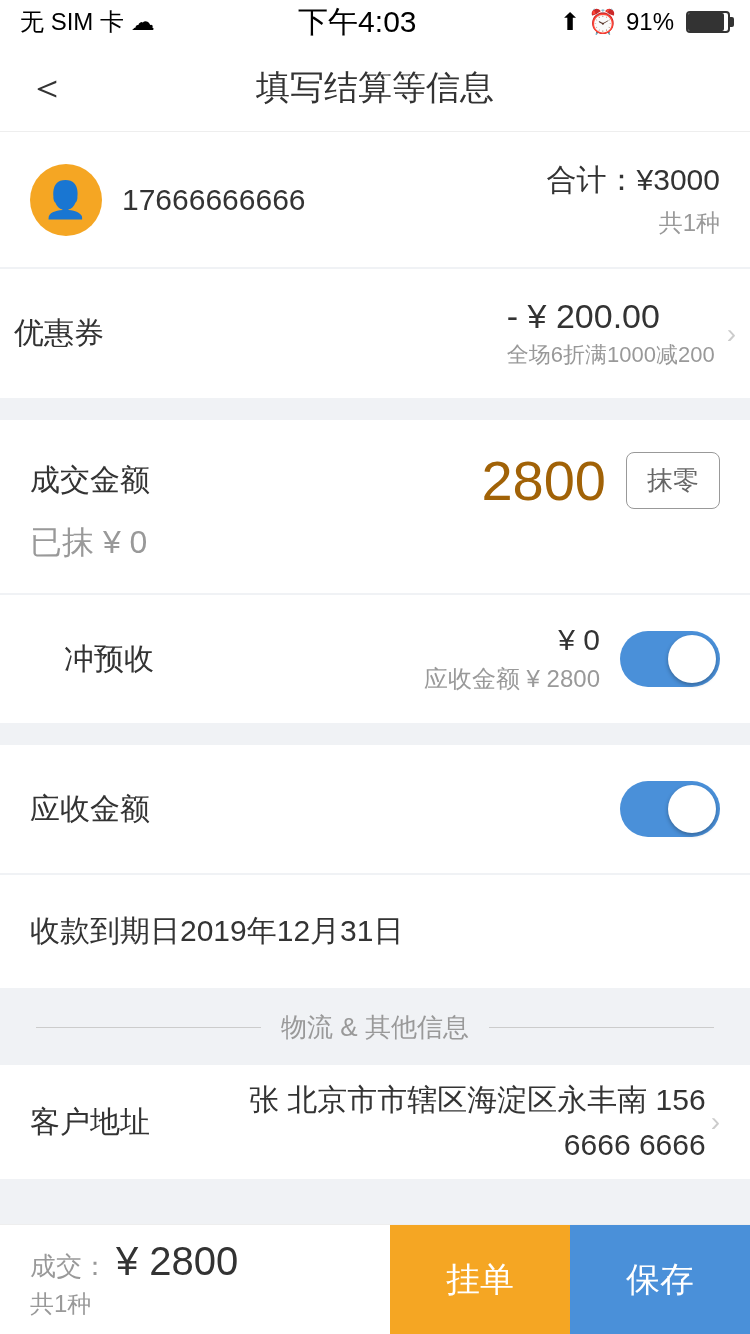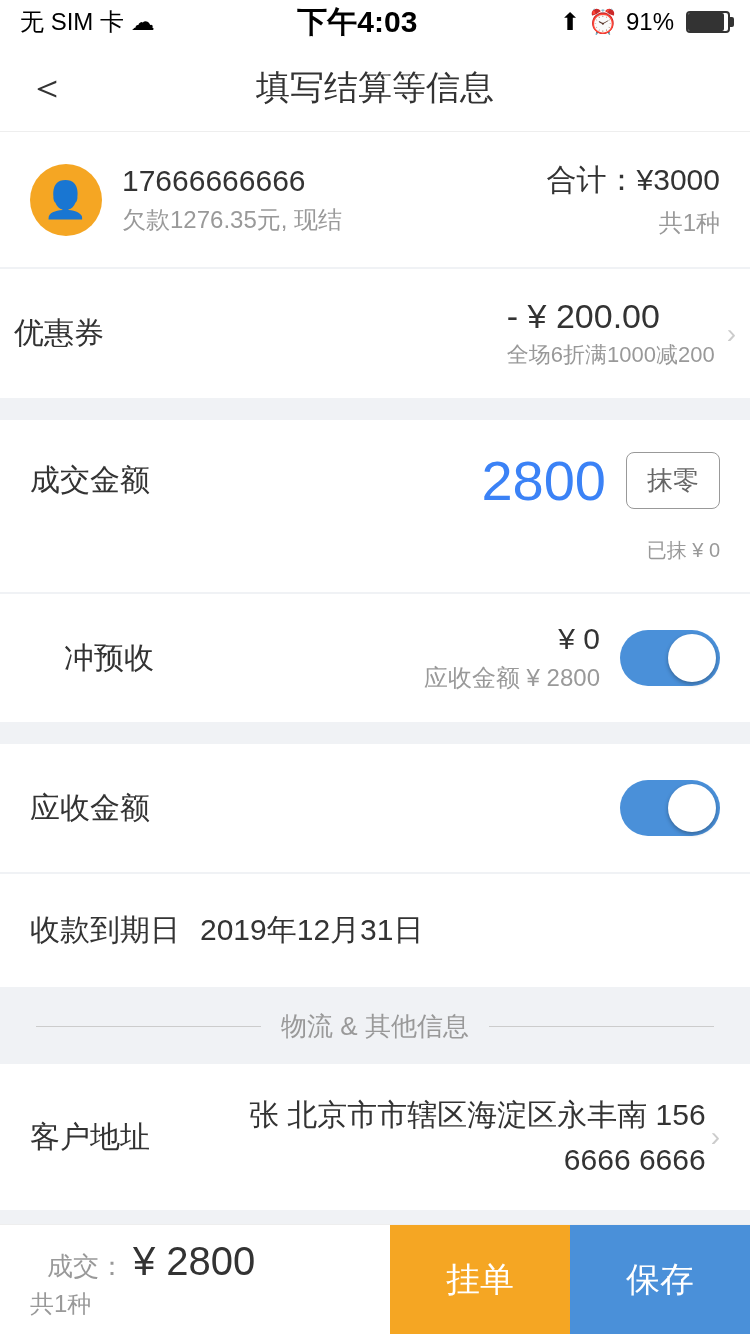--- a/index.html
+++ b/index.html
@@ -27,7 +27,7 @@
       color: #000;
     }
     .status-left { display: flex; align-items: center; gap: 8px; font-size: 24px; }
-    .status-center { font-size: 30px; font-weight: 700; }
+    .status-center { font-size: 30px; font-weight: 400; }
     .status-right { display: flex; align-items: center; gap: 8px; font-size: 24px; }
     .battery-box {
       display: inline-block;

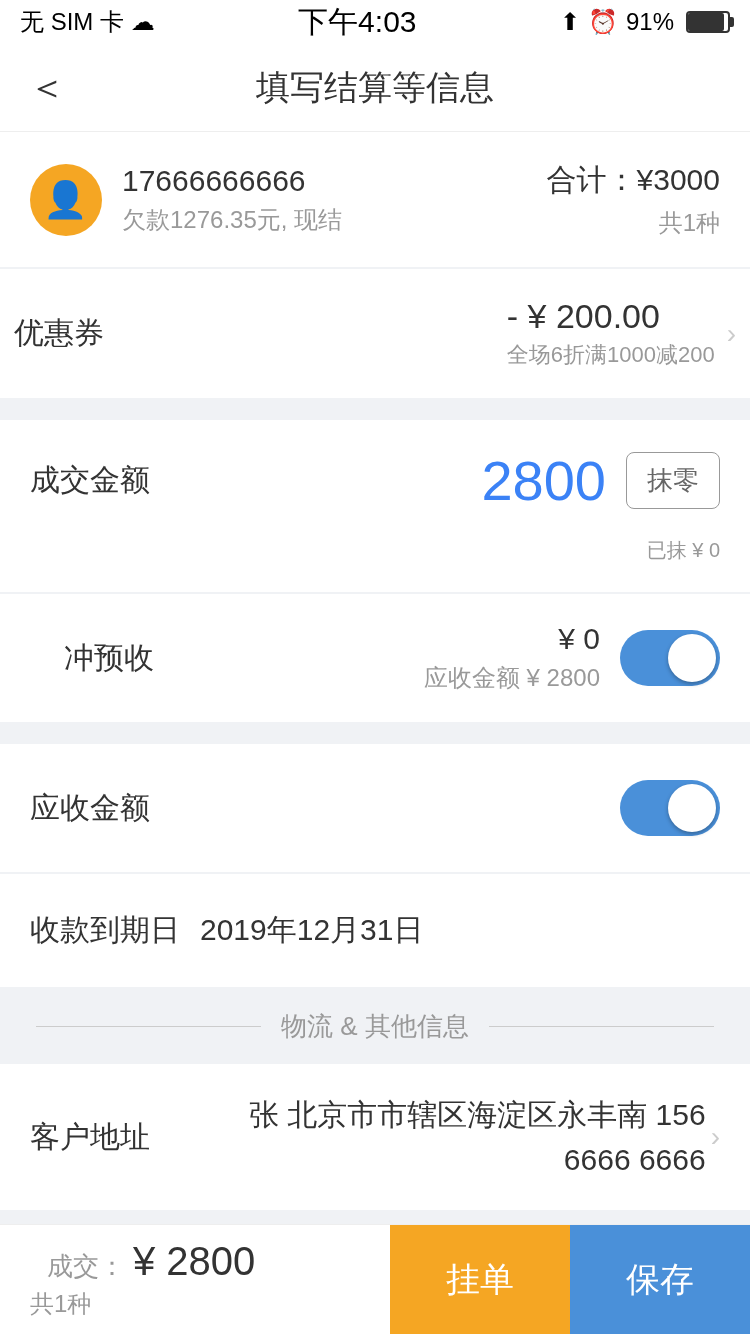--- a/index.html
+++ b/index.html
@@ -304,7 +304,6 @@
       <div class="avatar">👤</div>
       <div>
         <div class="customer-name">17666666666</div>
-        <div class="customer-sub">欠款1276.35元, 现结</div>
       </div>
     </div>
     <div class="customer-right">

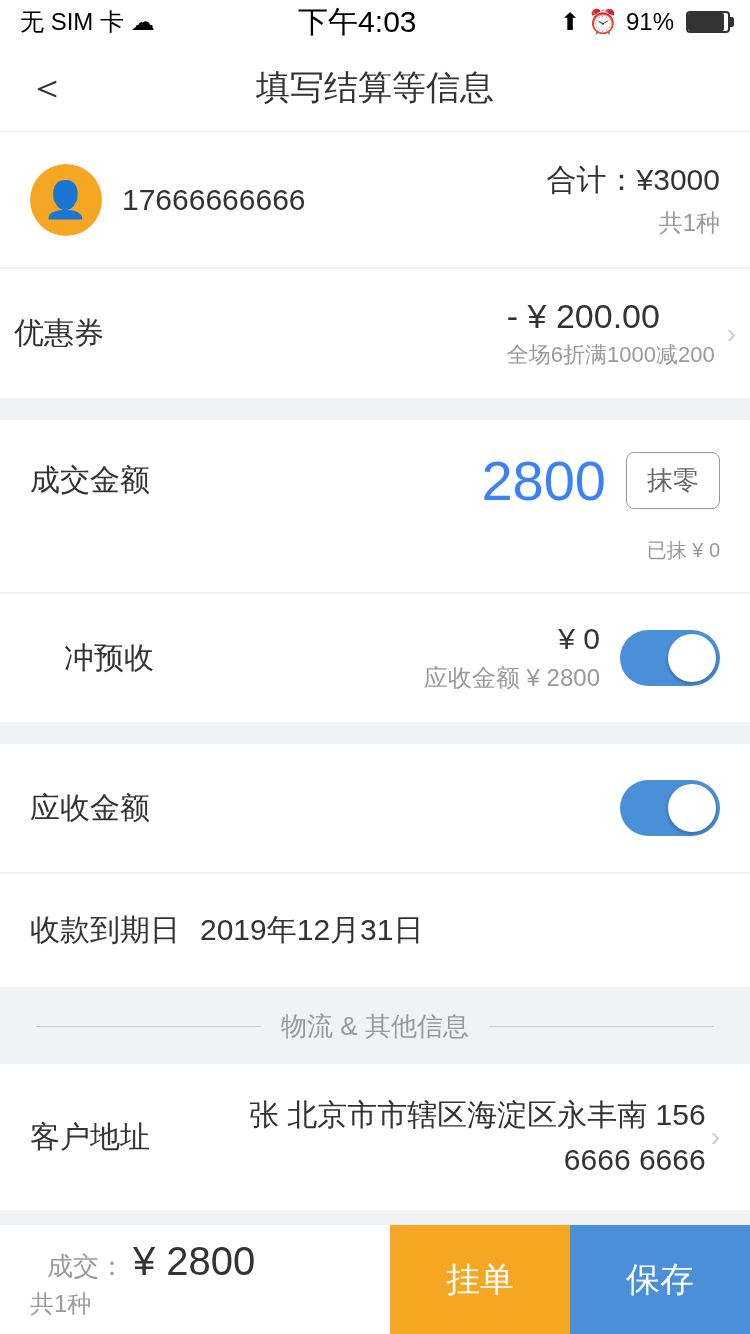--- a/index.html
+++ b/index.html
@@ -138,7 +138,7 @@
     }
     .amount-label { font-size: 30px; color: #333; }
     .amount-right { display: flex; align-items: center; gap: 20px; }
-    .amount-value { font-size: 56px; color: #3b82f6; font-weight: 500; }
+    .amount-value { font-size: 56px; color: #a16207; font-weight: 500; }
     .round-btn {
       border: 1px solid #999;
       border-radius: 8px;

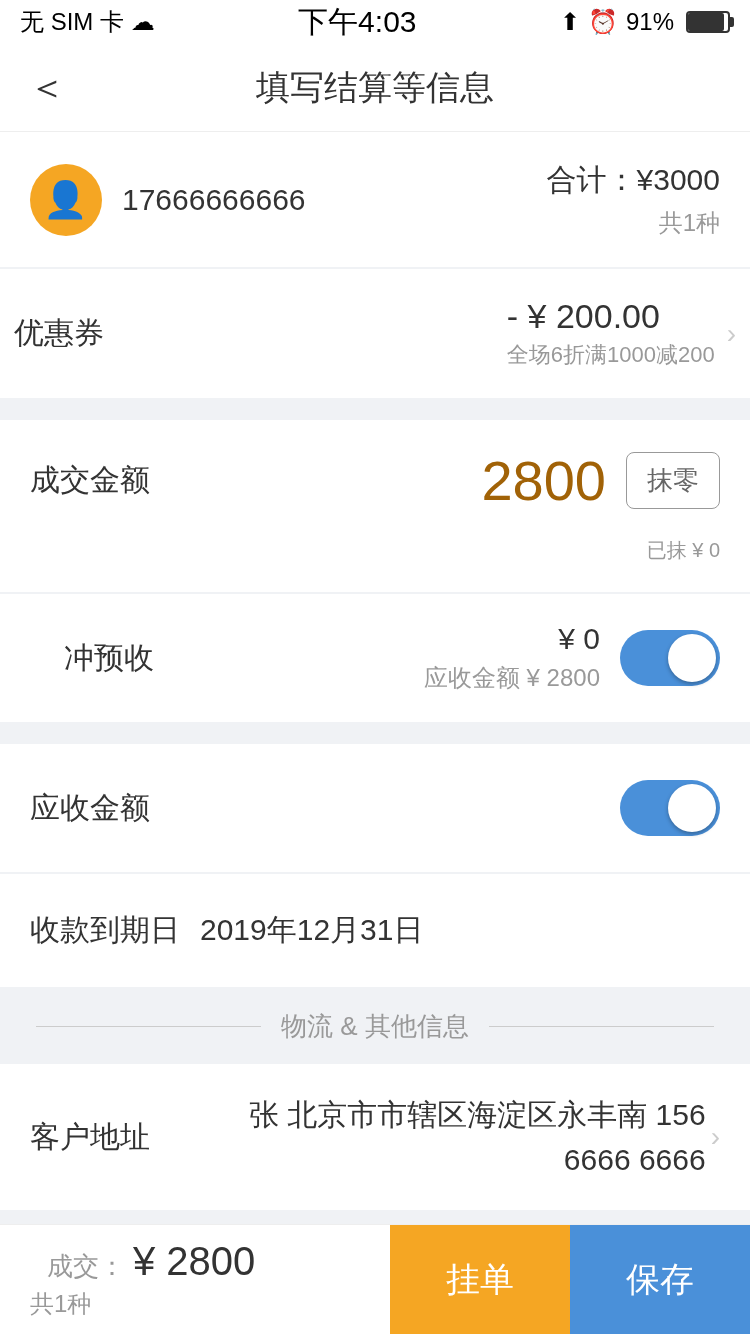--- a/index.html
+++ b/index.html
@@ -148,7 +148,7 @@
       background: #fff;
       cursor: pointer;
     }
-    .amount-sub { font-size: 20px; color: #999; margin-top: 24px; text-align: right; }
+    .amount-sub { font-size: 32px; color: #999; margin-top: 8px; text-align: left; }
 
     
     .precollect-section {

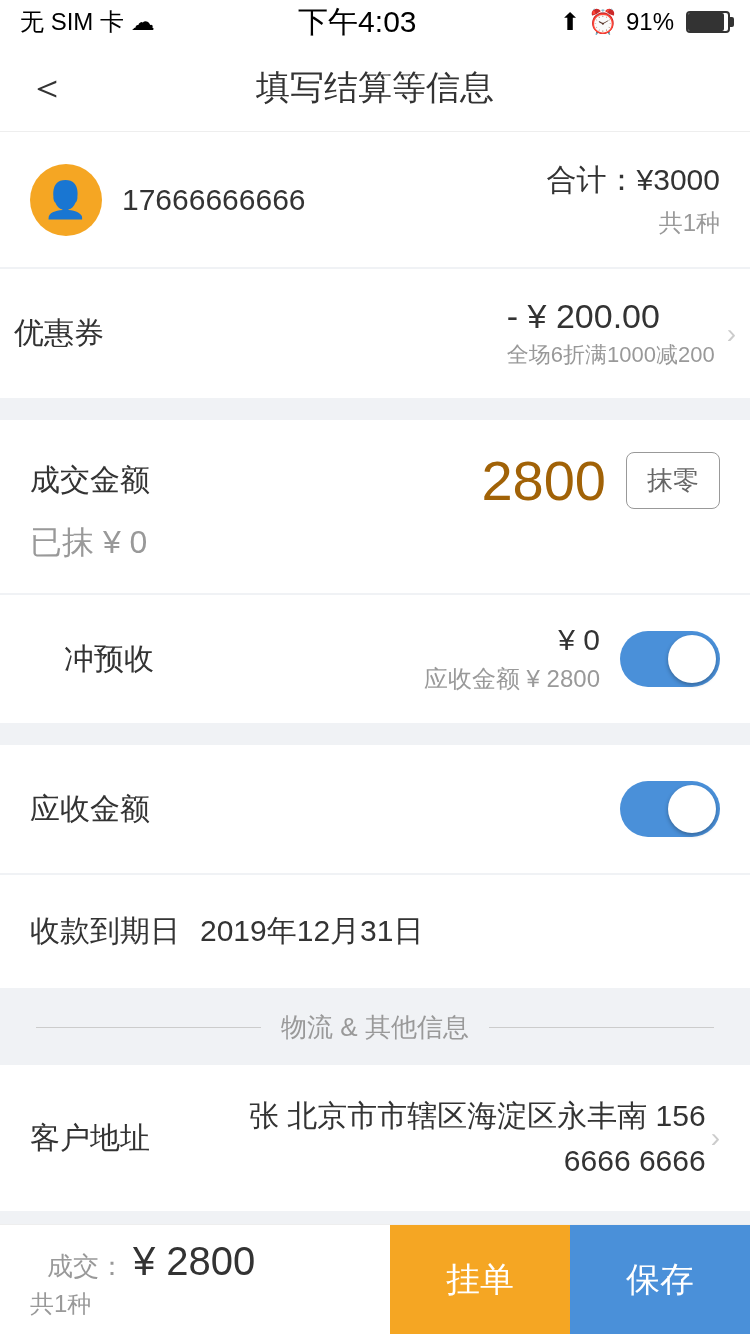--- a/index.html
+++ b/index.html
@@ -203,7 +203,7 @@
       padding: 36px 30px;
       margin-bottom: 2px;
     }
-    .due-date-row { display: flex; align-items: flex-end; gap: 20px; }
+    .due-date-row { display: flex; align-items: flex-end; }
     .due-date-label { font-size: 30px; color: #333; }
     .due-date-value { font-size: 30px; color: #333; }
 

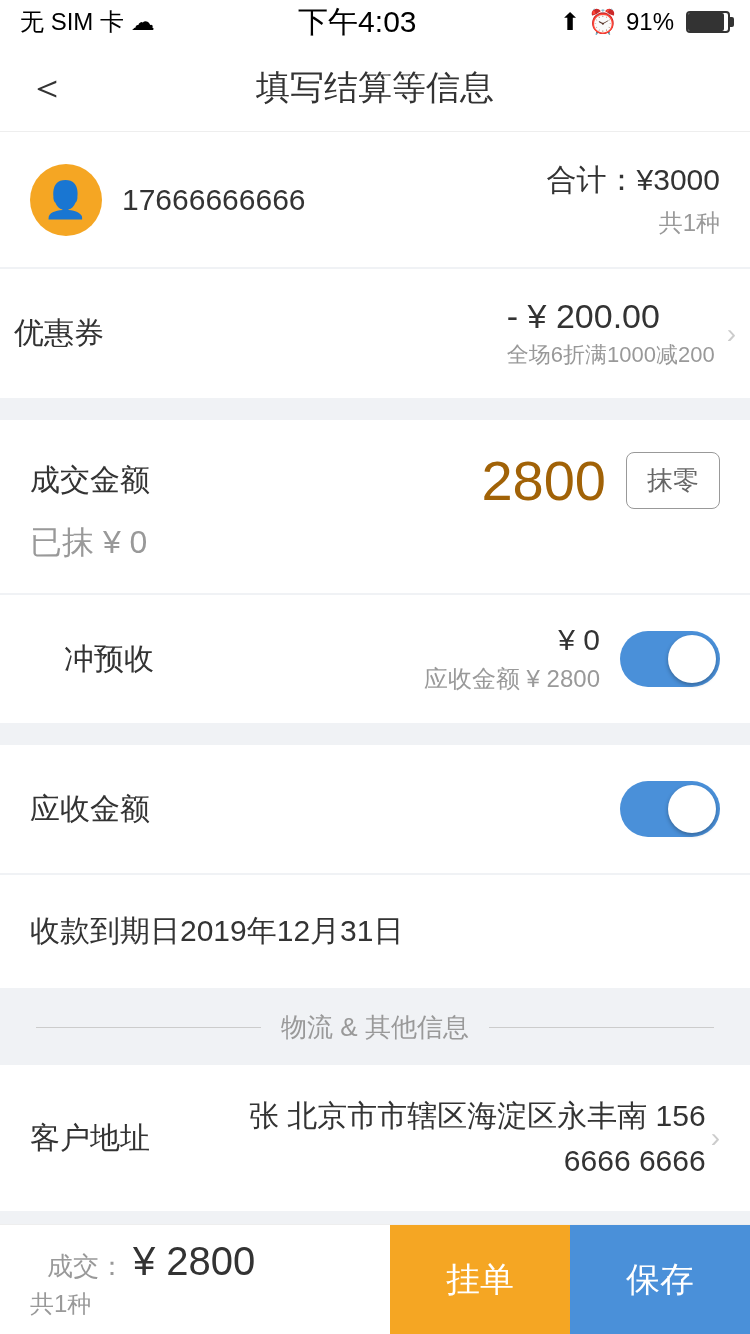--- a/index.html
+++ b/index.html
@@ -226,7 +226,7 @@
     
     .address-section {
       background: #fff;
-      padding: 28px 30px;
+      padding: 12px 30px;
       display: flex;
       align-items: center;
       justify-content: space-between;

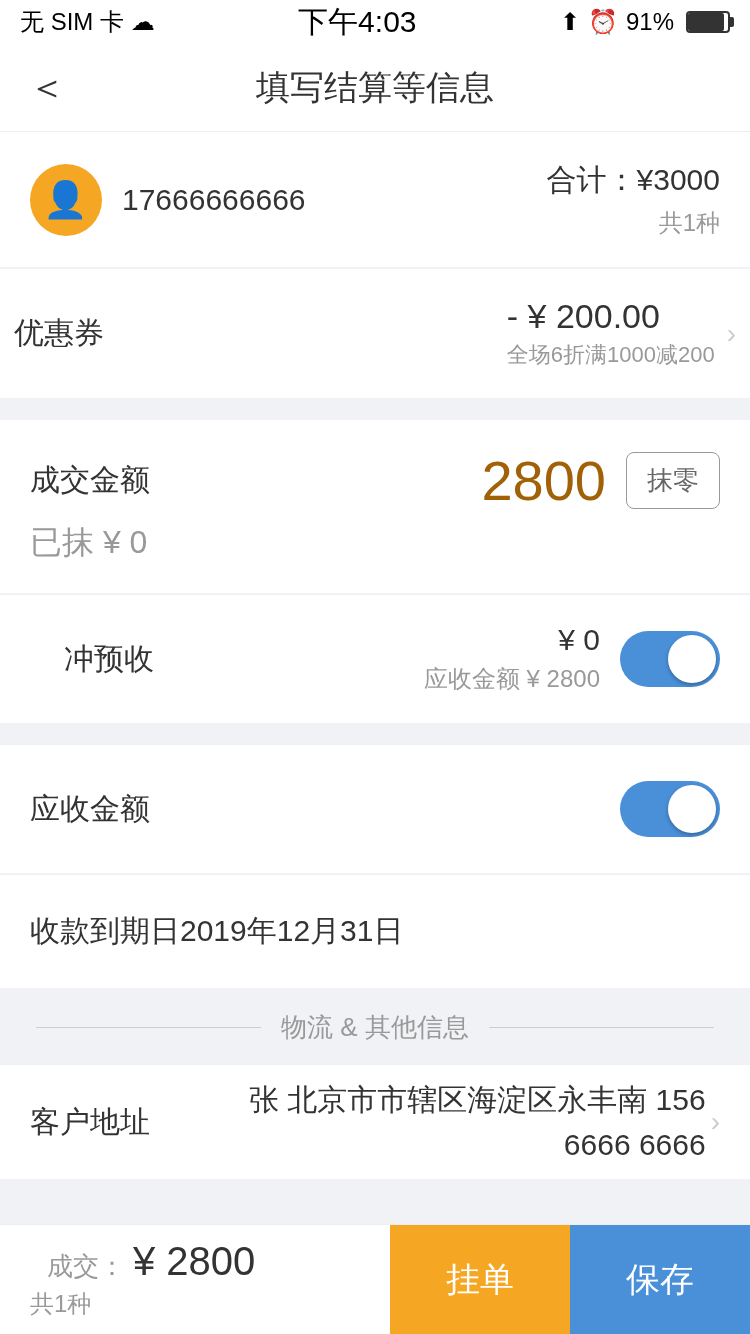--- a/index.html
+++ b/index.html
@@ -252,7 +252,7 @@
       padding: 0 30px;
       flex: 1;
     }
-    .footer-deal { font-size: 26px; color: #999; margin-left: 17px; }
+    .footer-deal { font-size: 26px; color: #999; }
     .footer-amount { font-size: 40px; color: #333; font-weight: 500; }
     .footer-count { font-size: 24px; color: #999; margin-top: 4px; }
     .footer-btn {

